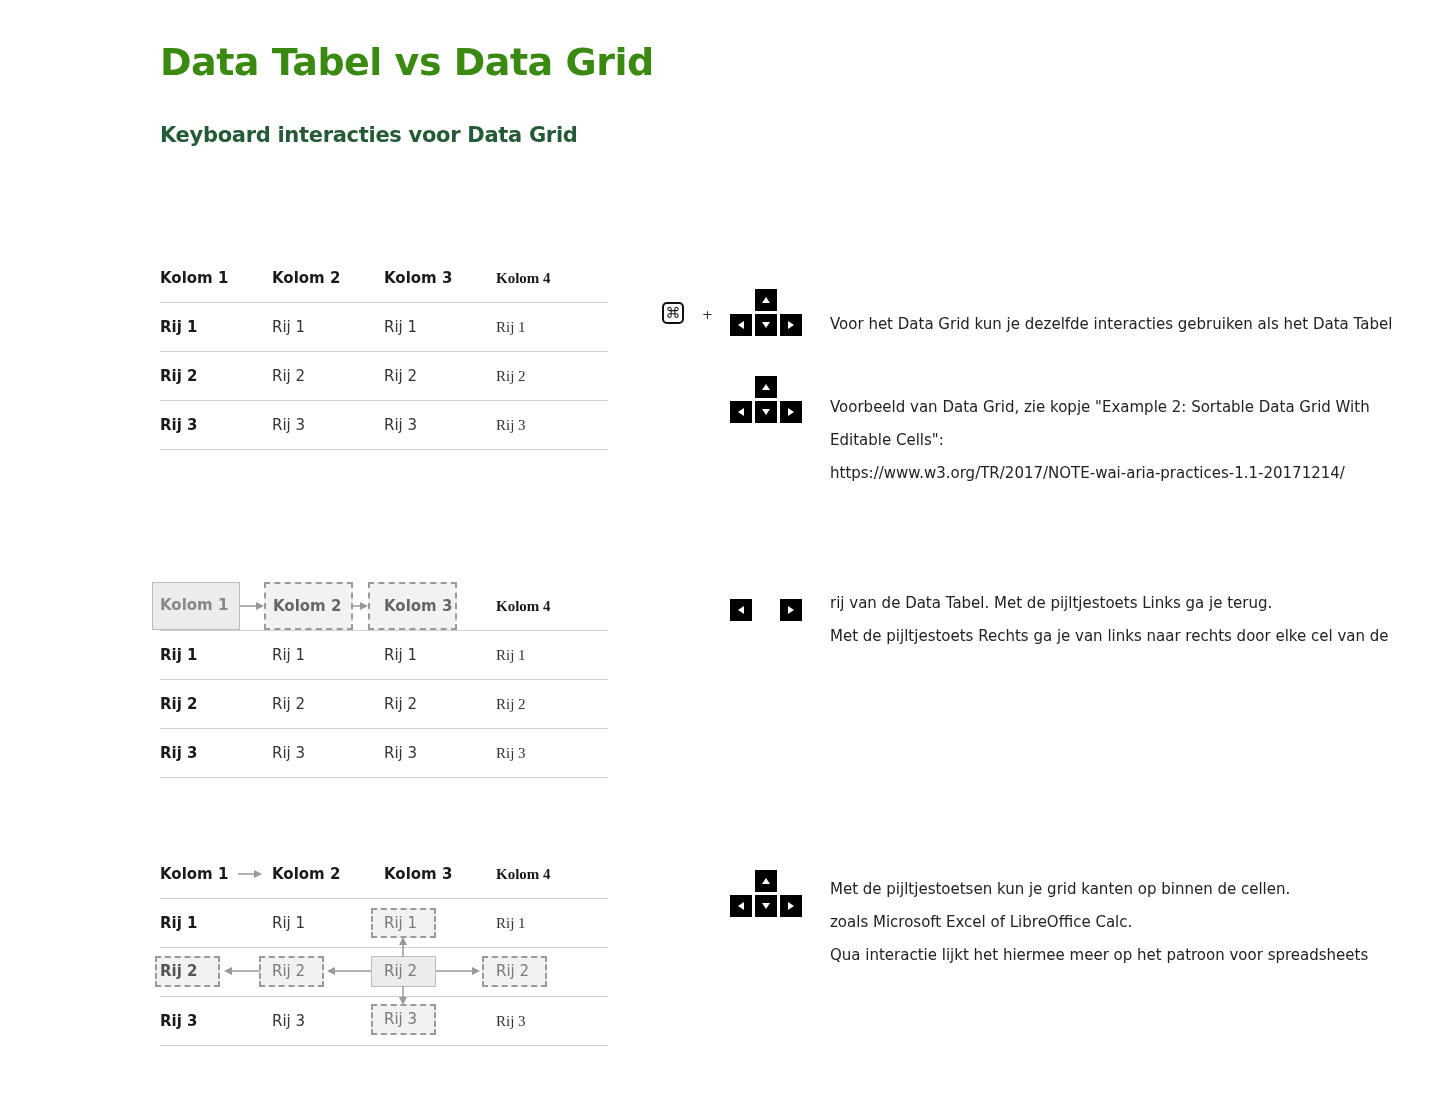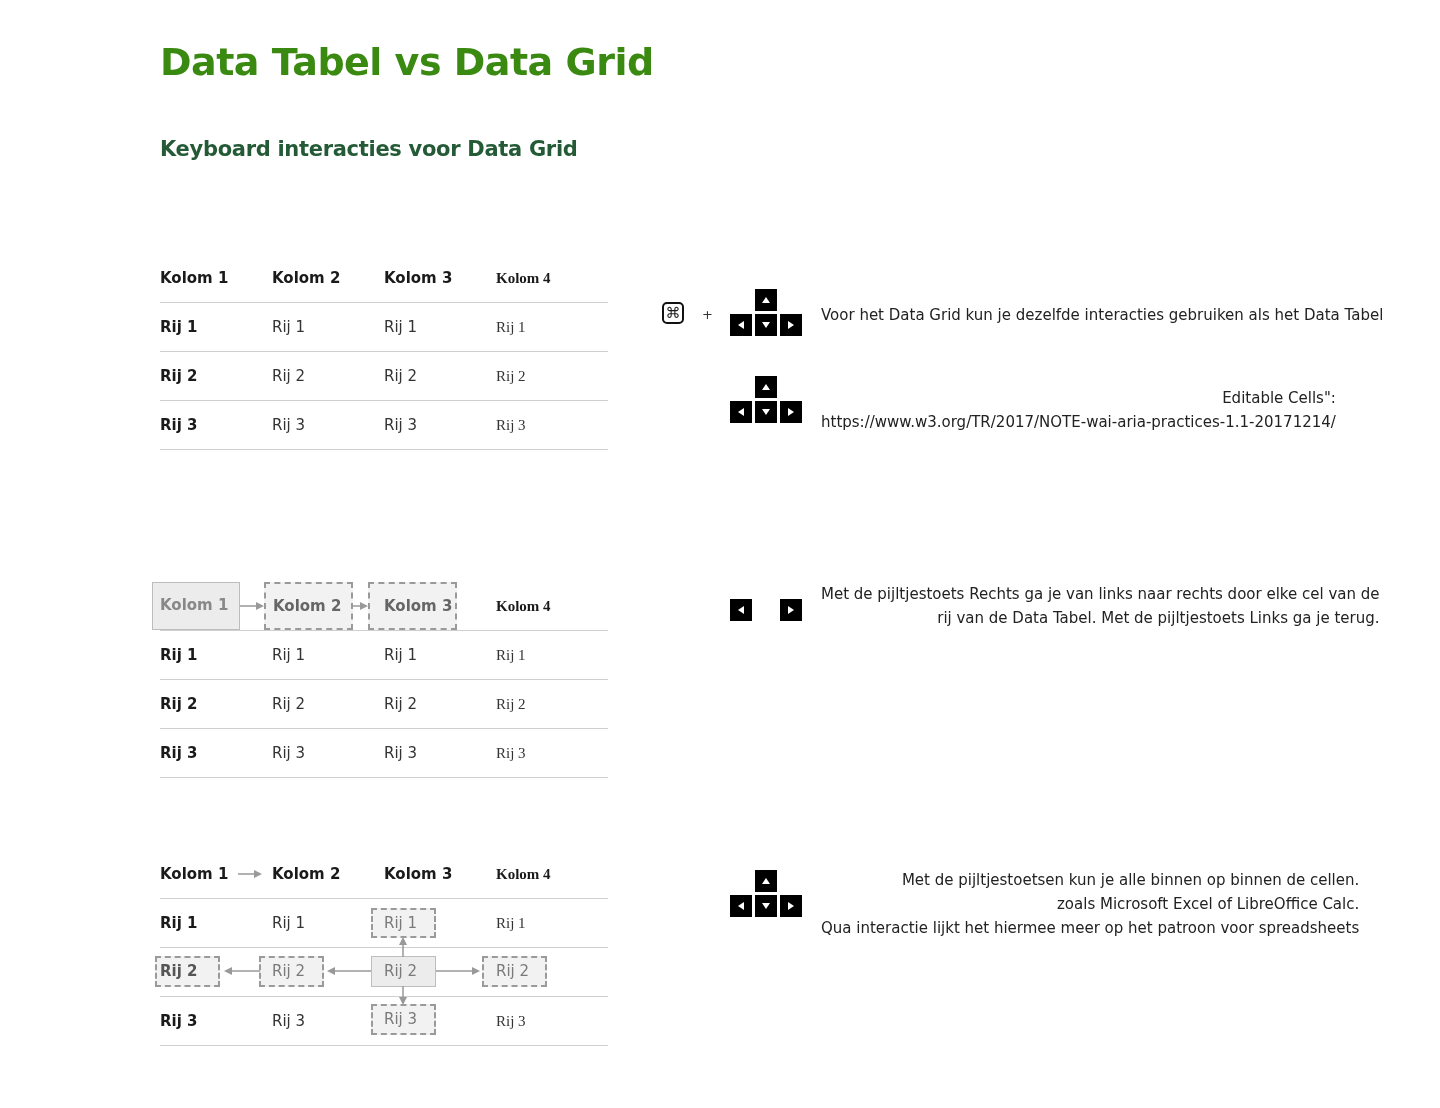--- a/index.html
+++ b/index.html
@@ -6,7 +6,7 @@
   body { width:1440px; height:1108px; position:relative; font-family:"DejaVu Sans", "Liberation Sans", sans-serif; color:#1a1a1a; overflow:hidden; }
   .abs { position:absolute; }
   .title { left:160px; top:40px; font-size:38px; font-weight:bold; color:#3a8a12; letter-spacing:-0.5px; }
-  .subtitle { left:160px; top:137px; font-size:21px; font-weight:bold; color:#245a36; letter-spacing:-0.3px; }
+  .subtitle { left:160px; top:123px; font-size:21px; font-weight:bold; color:#245a36; letter-spacing:-0.3px; }
 
   .tbl { position:absolute; left:160px; width:448px; }
   .row { position:relative; height:48px; border-bottom:1px solid #cfcfcf; }

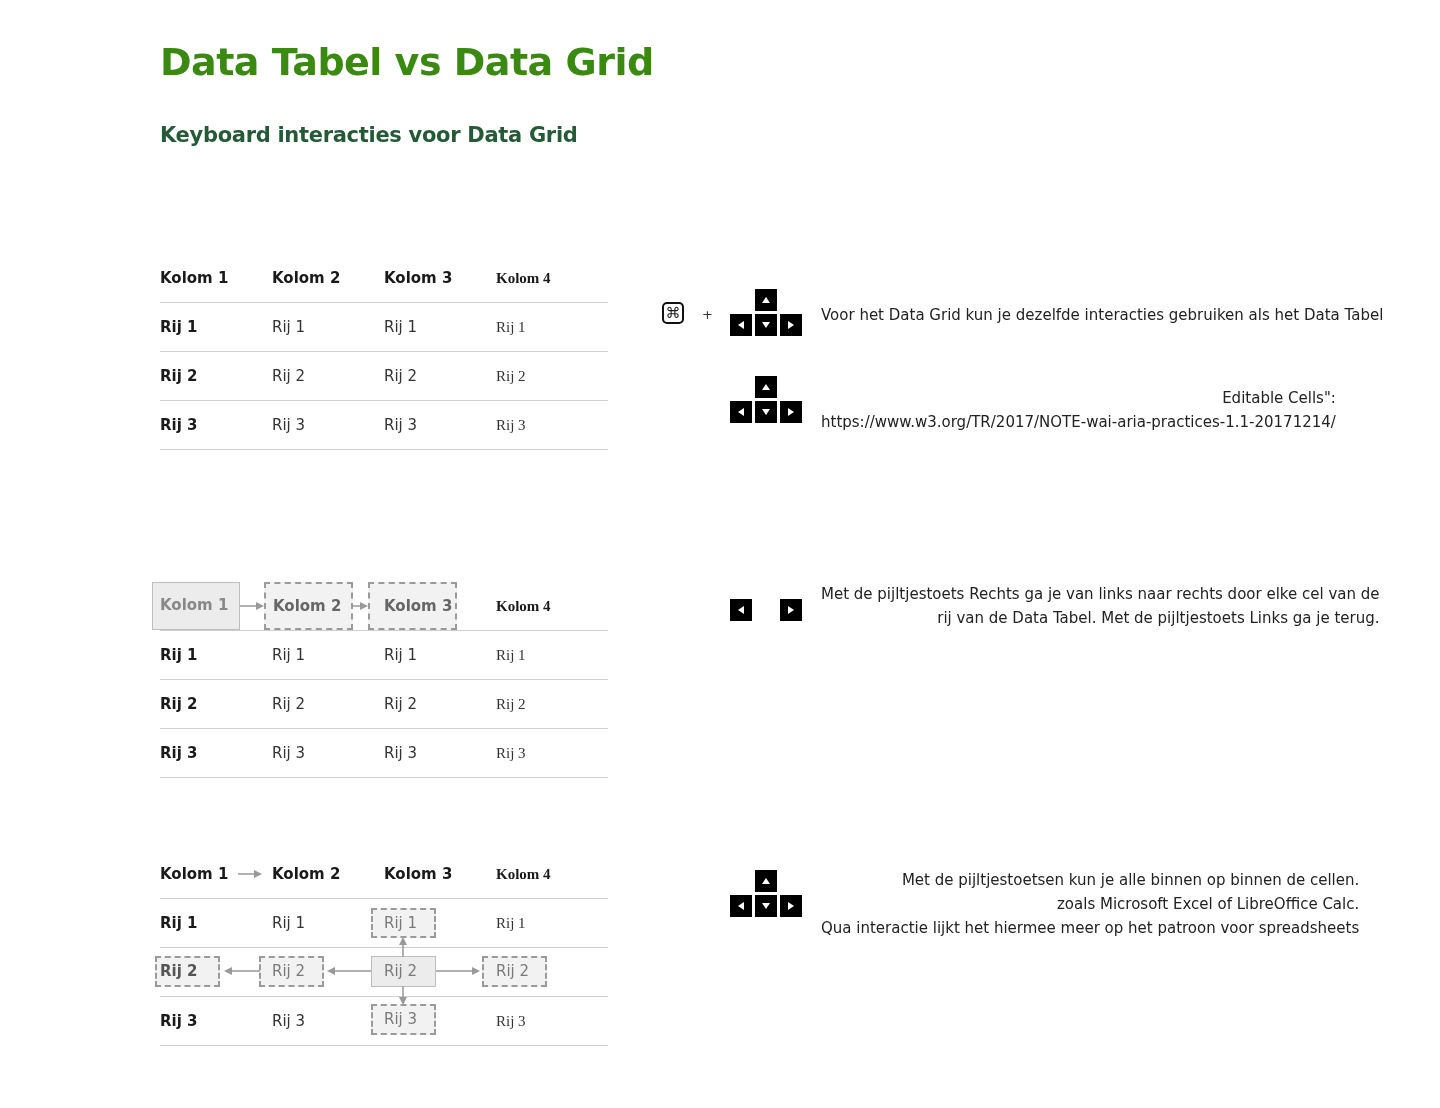--- a/index.html
+++ b/index.html
@@ -24,7 +24,7 @@
   .key svg { position:absolute; left:0; top:0; }
 
   .desc { position:absolute; left:821px; font-size:15px; line-height:24px; color:#222; }
-  .desc p { margin:0;text-align:right; }
+  .desc p { margin:9px; }
   .plus { position:absolute; font-size:13px; color:#333; }
   .cmd { position:absolute; left:662px; top:302px; width:22px; height:22px; border:2px solid #111; border-radius:5px; box-sizing:border-box; text-align:center; line-height:18px; font-size:15px; }
   .arrow { position:absolute; }

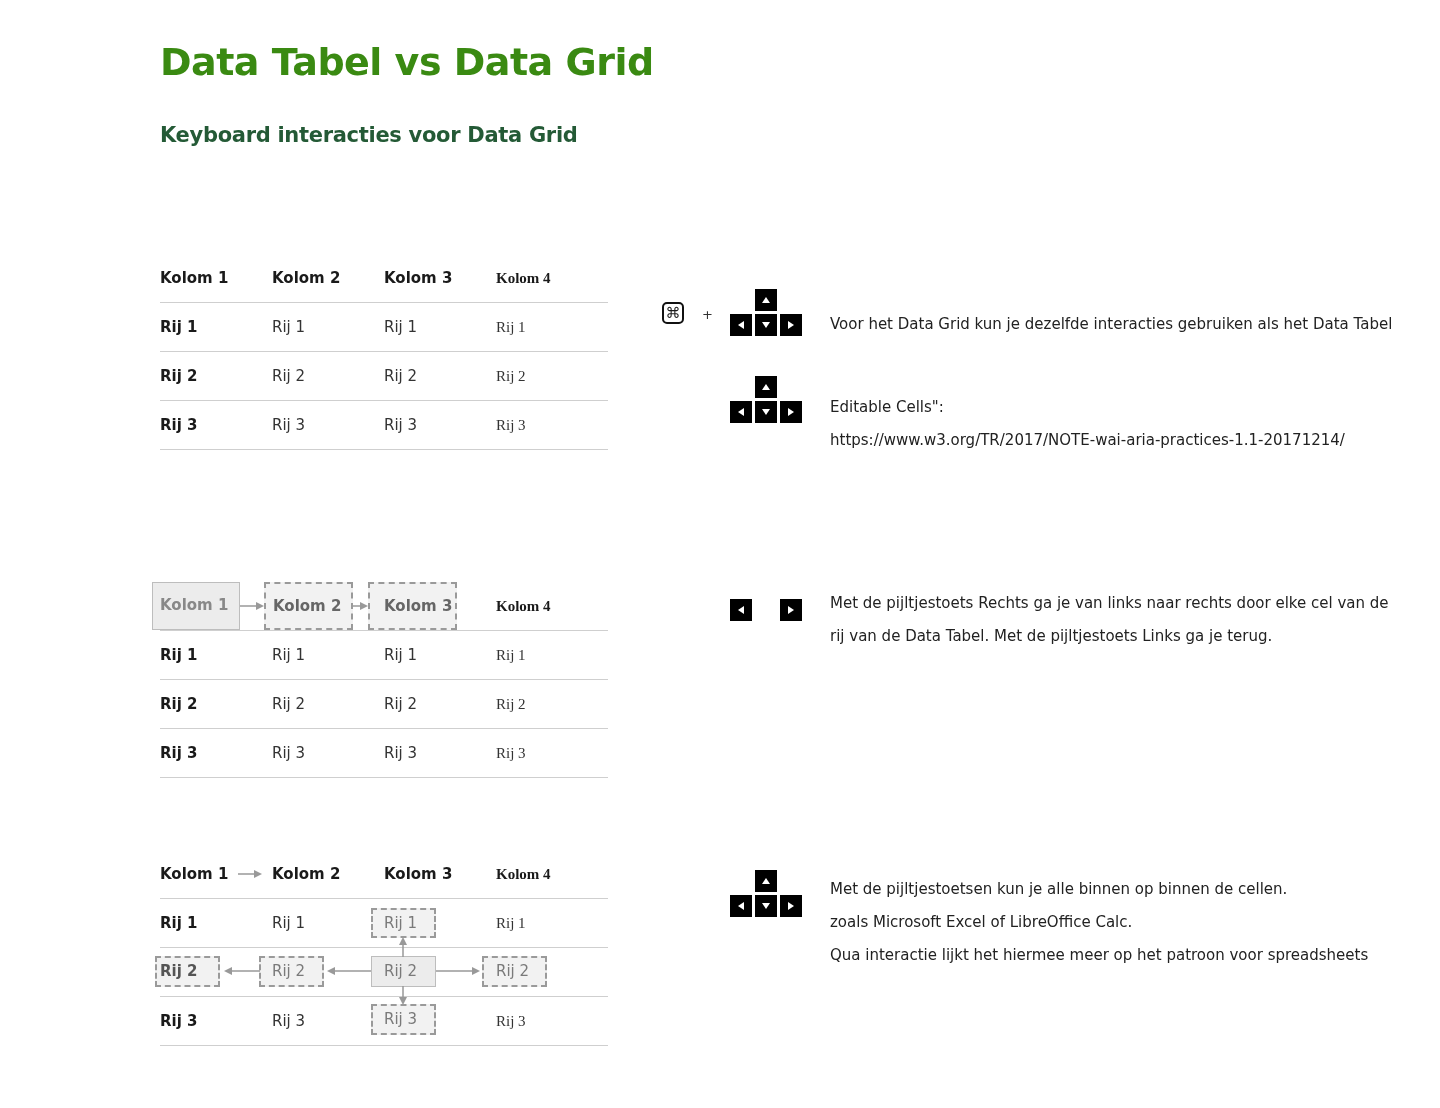--- a/index.html
+++ b/index.html
@@ -215,6 +215,7 @@
     </svg>
   </div>
 <div class="desc" style="top:386px;">
+  <p>Voorbeeld van Data Grid, zie kopje "Example 2: Sortable Data Grid With</p>
   <p>Editable Cells":</p>
   <p>https://www.w3.org/TR/2017/NOTE-wai-aria-practices-1.1-20171214/</p>
 </div>

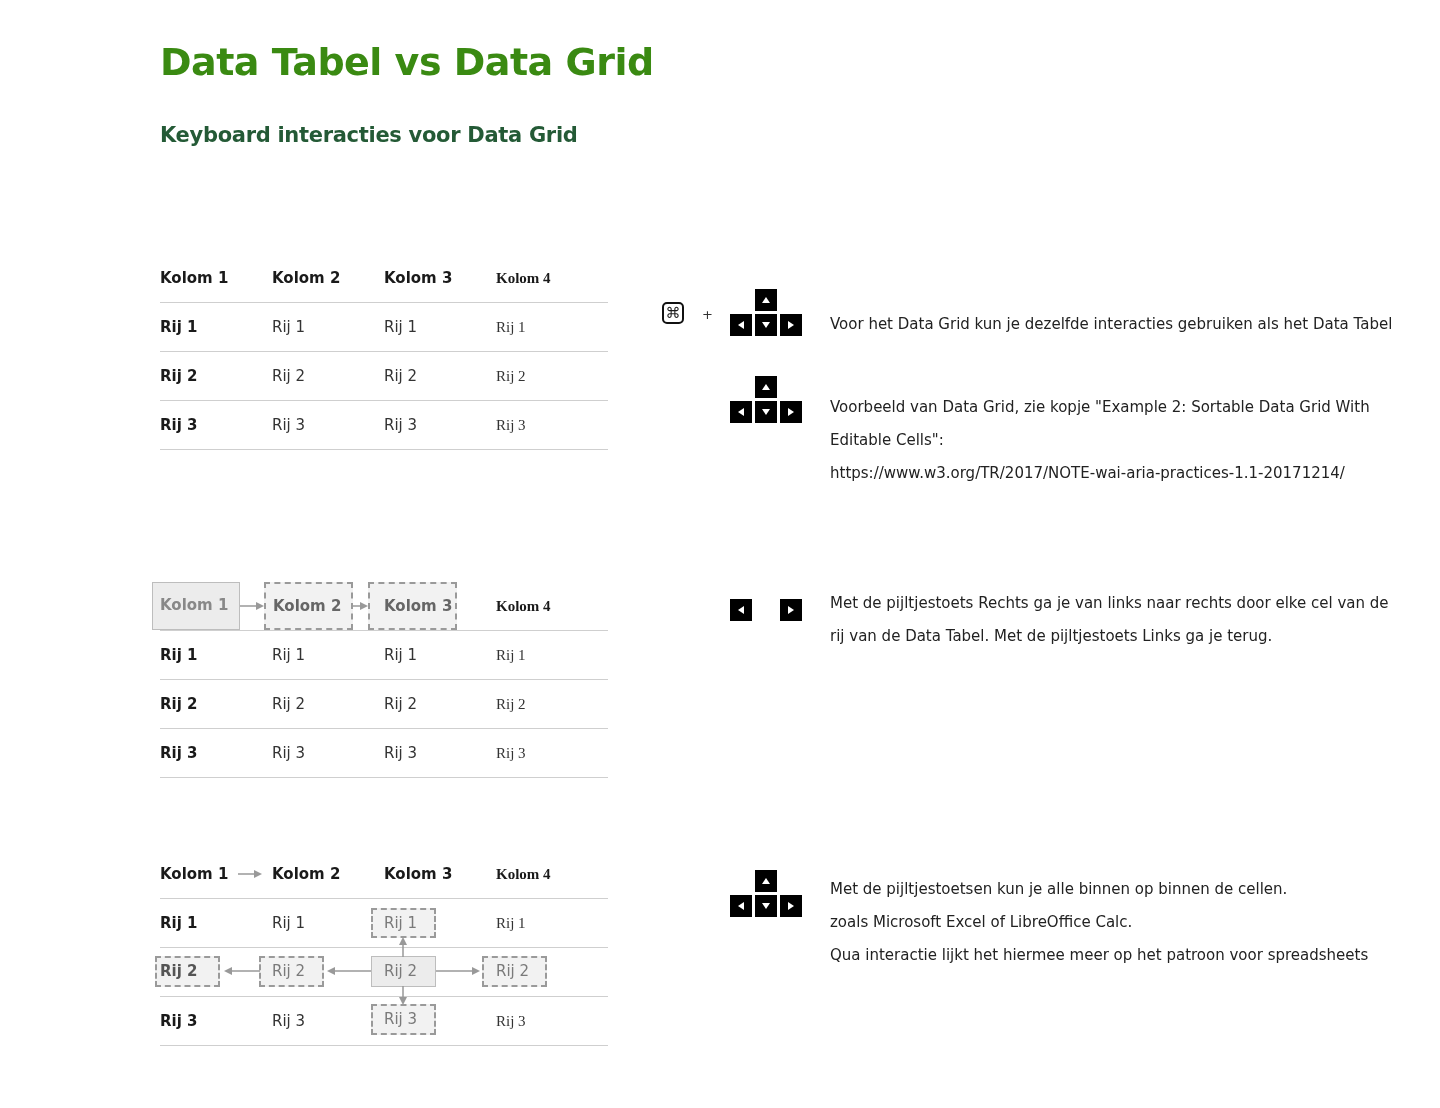--- a/index.html
+++ b/index.html
@@ -231,8 +231,8 @@
     </svg>
   </div>
 <div class="desc" style="top:582px;">
+  <p>rij van de Data Tabel.  Met de pijltjestoets Links ga je terug.</p>
   <p>Met de pijltjestoets Rechts ga je van links naar rechts door elke cel van de</p>
-  <p>rij van de Data Tabel.  Met de pijltjestoets Links ga je terug.</p>
 </div>
 
 <div class="key" style="left:755px;top:870px;">

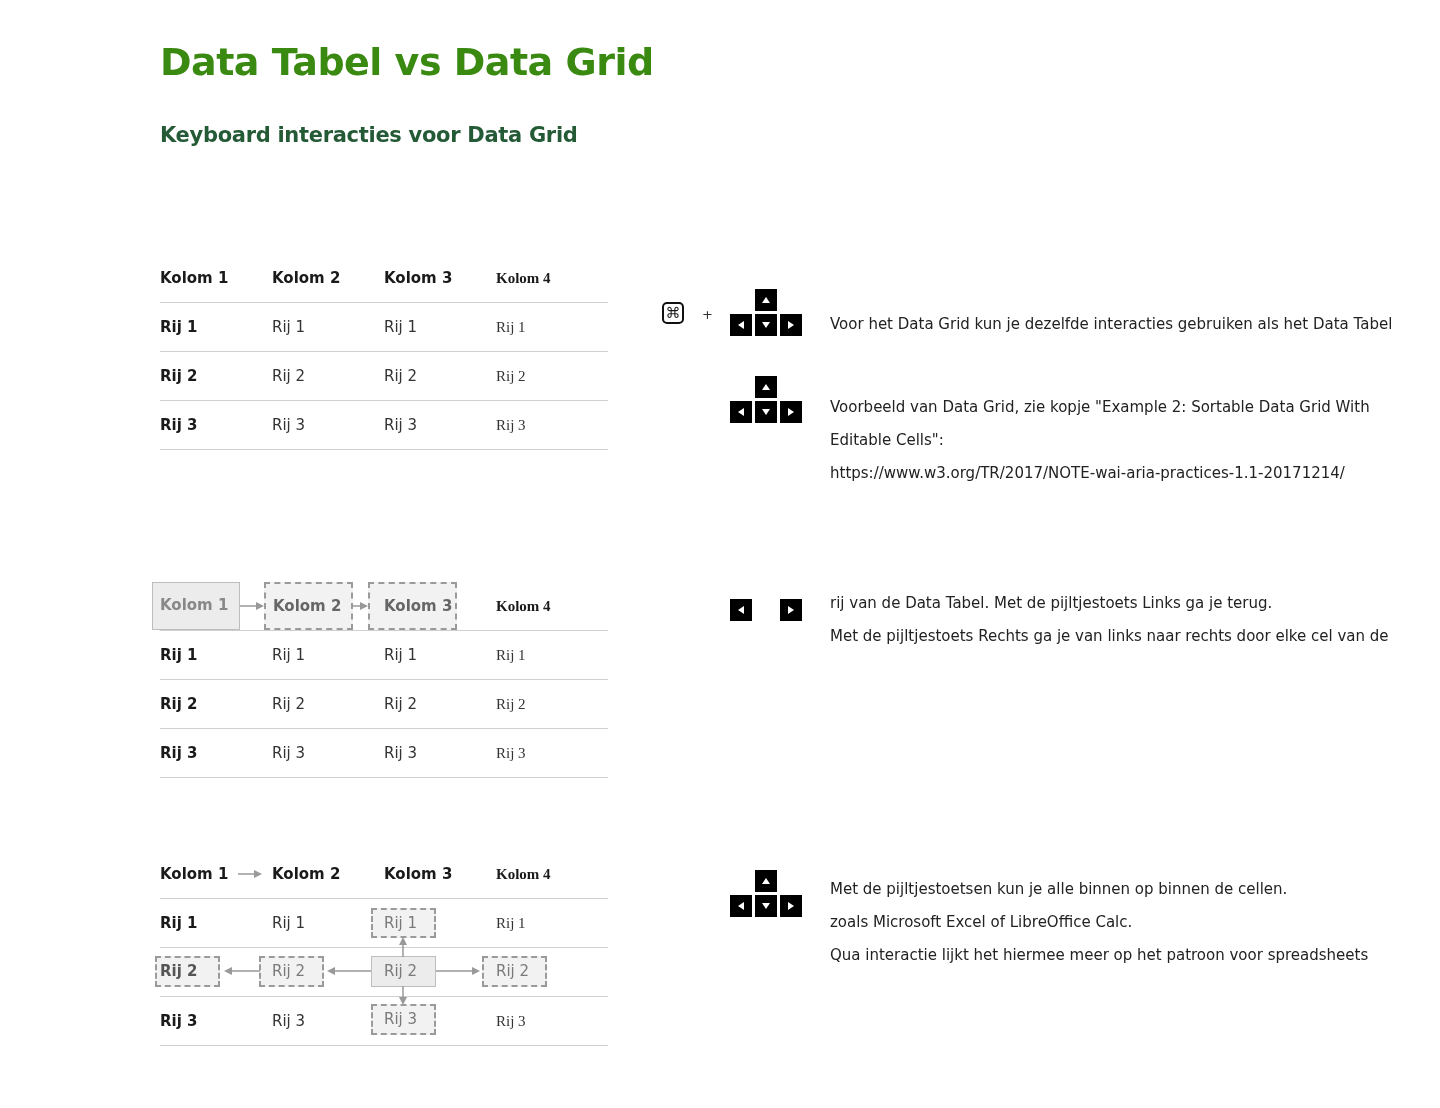--- a/index.html
+++ b/index.html
@@ -256,7 +256,7 @@
     </svg>
   </div>
 <div class="desc" style="top:868px;">
-  <p>Met de pijltjestoetsen kun je alle binnen op binnen de cellen.</p>
+  <p>Met de pijltjestoetsen kun je grid kanten op binnen de cellen.</p>
   <p>zoals Microsoft Excel of LibreOffice Calc.</p>
   <p>Qua interactie lijkt het hiermee meer op het patroon voor spreadsheets</p>
 </div>

